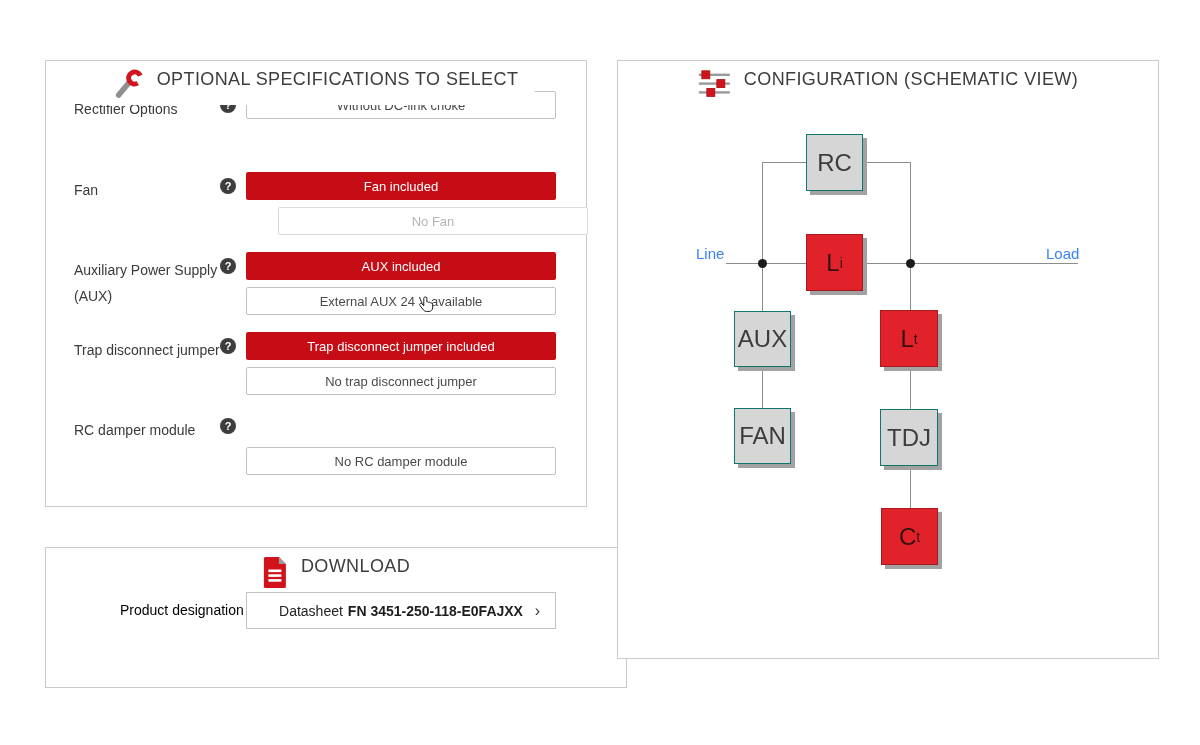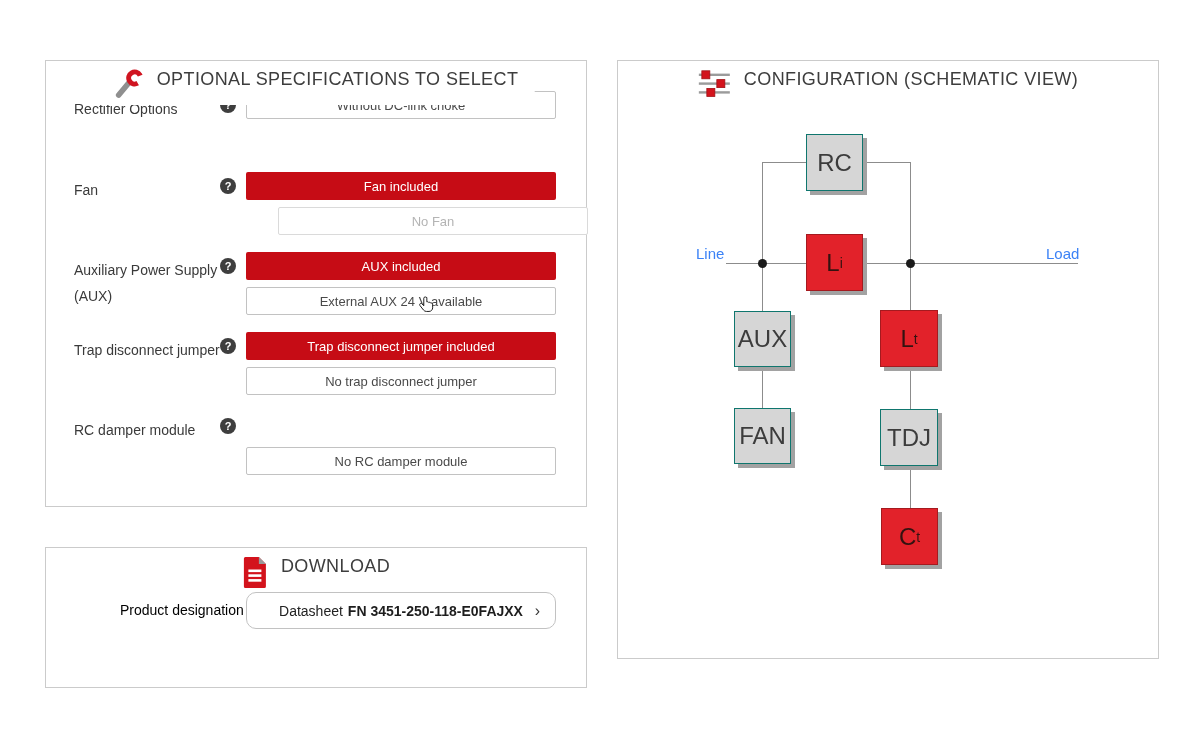--- a/index.html
+++ b/index.html
@@ -9,7 +9,7 @@
   }
   .panel { position:absolute; border:1px solid #cbcbcb; background:#fff; }
   #spec-panel     { left:45px;  top:60px;  width:540px; height:445px; }
-  #download-panel { left:45px;  top:547px; width:540px; height:139px; }
+  #download-panel { left:45px;  top:547px; width:540px; height:139px;padding-left:40px; }
   #config-panel   { left:617px; top:60px;  width:540px; height:597px; }
 
   .legend {

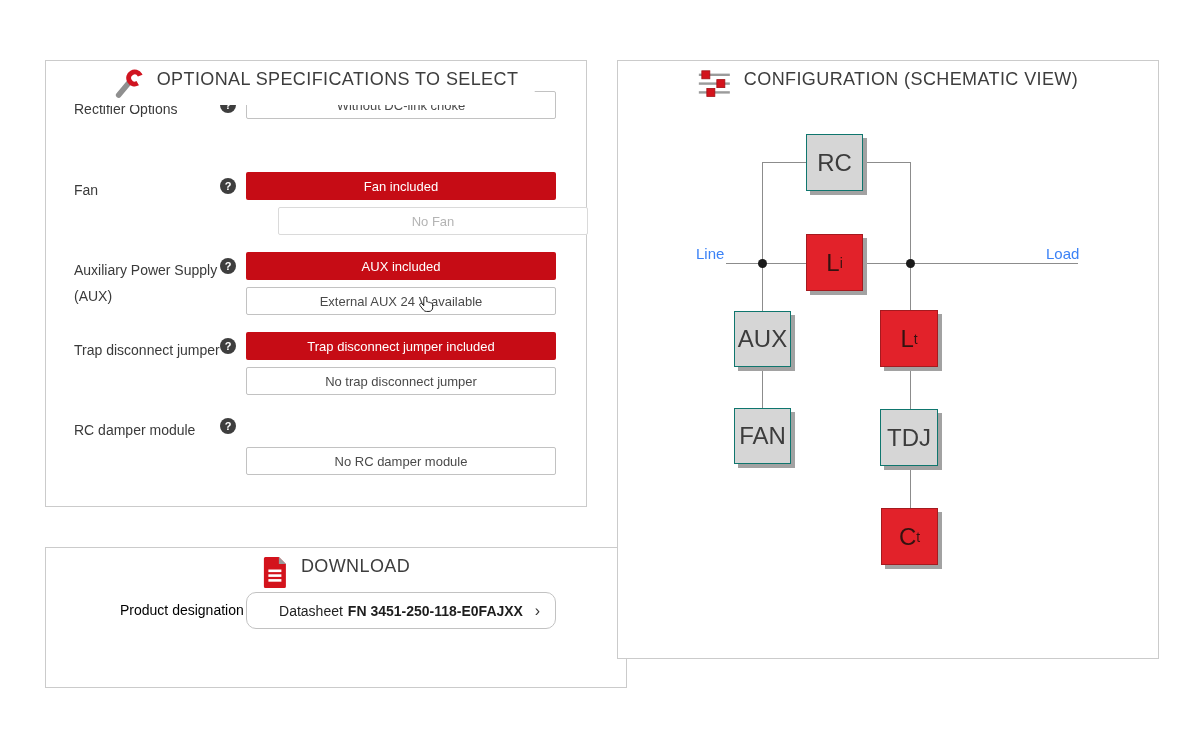--- a/index.html
+++ b/index.html
@@ -45,7 +45,7 @@
   .dl-label { position:absolute; left:28px; top:54px; font-size:14px; color:#000000;margin-left:46px; }
   .dl-btn {
     position:absolute; left:200px; top:44px; width:310px; height:37px;
-    background:#fff; border:1px solid #c2c2c2; border-radius:10px;
+    background:#fff; border:1px solid #c2c2c2; border-radius:0;
     display:flex; align-items:center; justify-content:center;
     font-size:14px; color:#222; cursor:pointer; box-sizing:border-box;
   }

